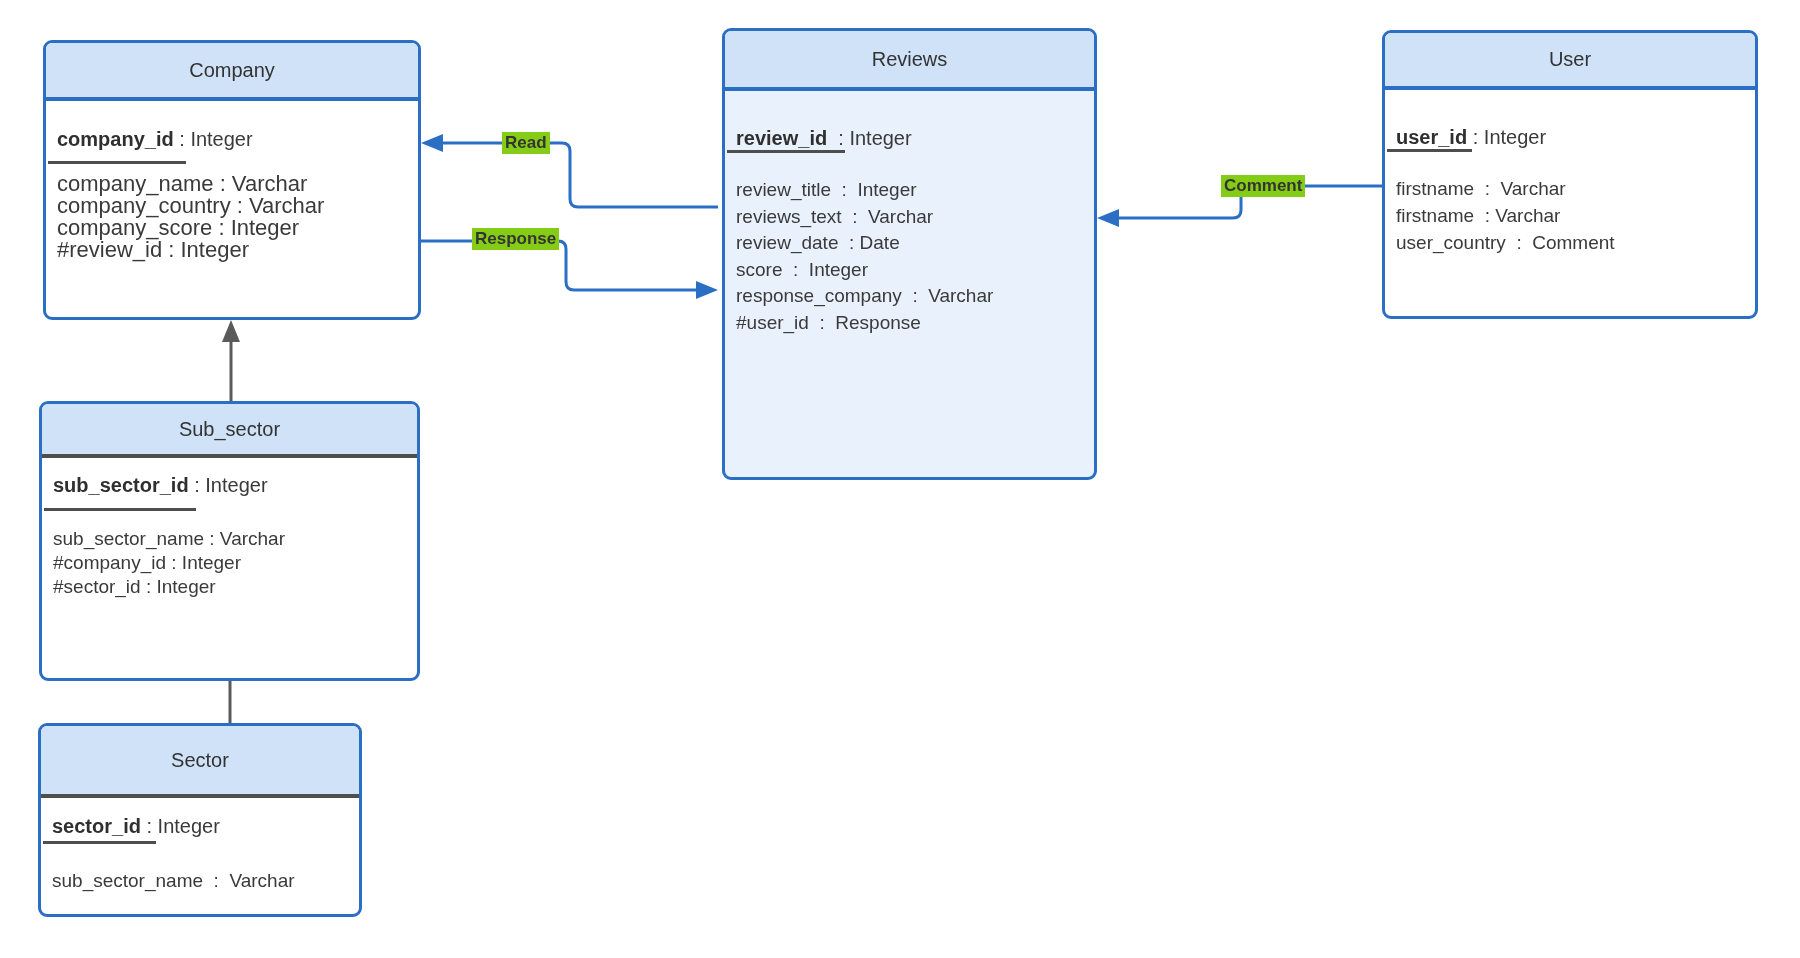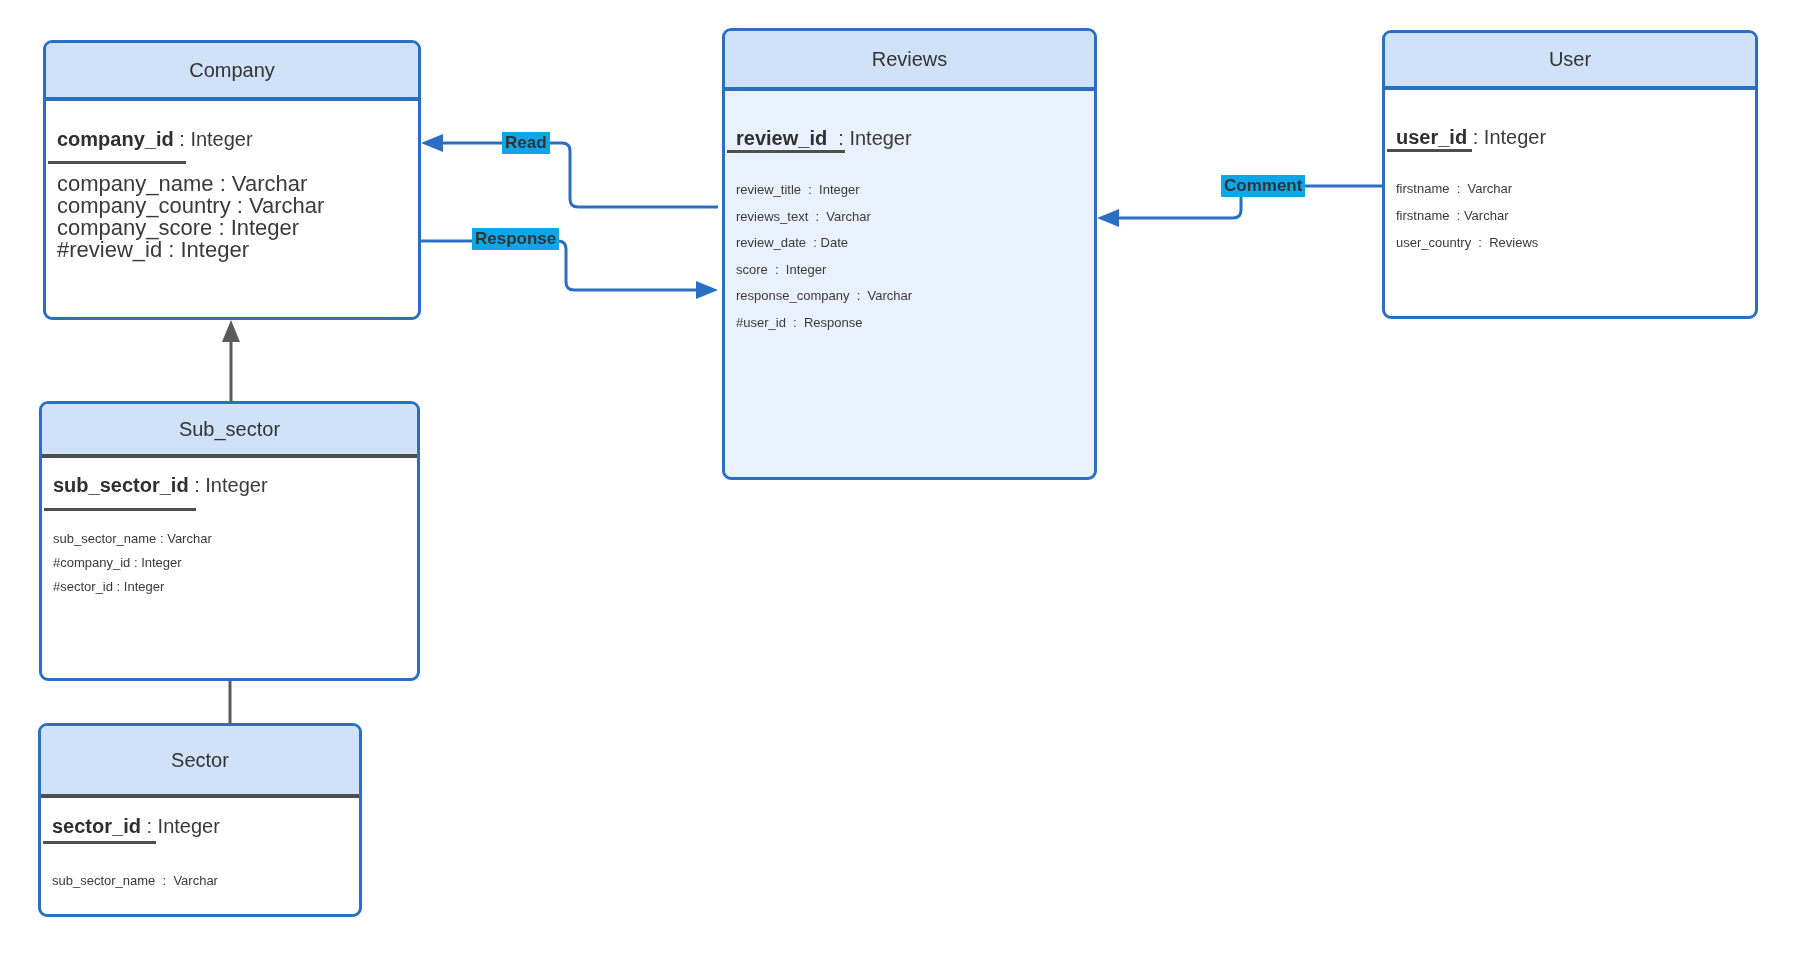--- a/index.html
+++ b/index.html
@@ -57,7 +57,7 @@
 
   .rel-label {
     position:absolute;
-    background:#0ea5e9;
+    background:#84cc16;
     font-weight:bold; font-size:17px; line-height:20px;
     color:#343434; padding:1px 3px;
   }

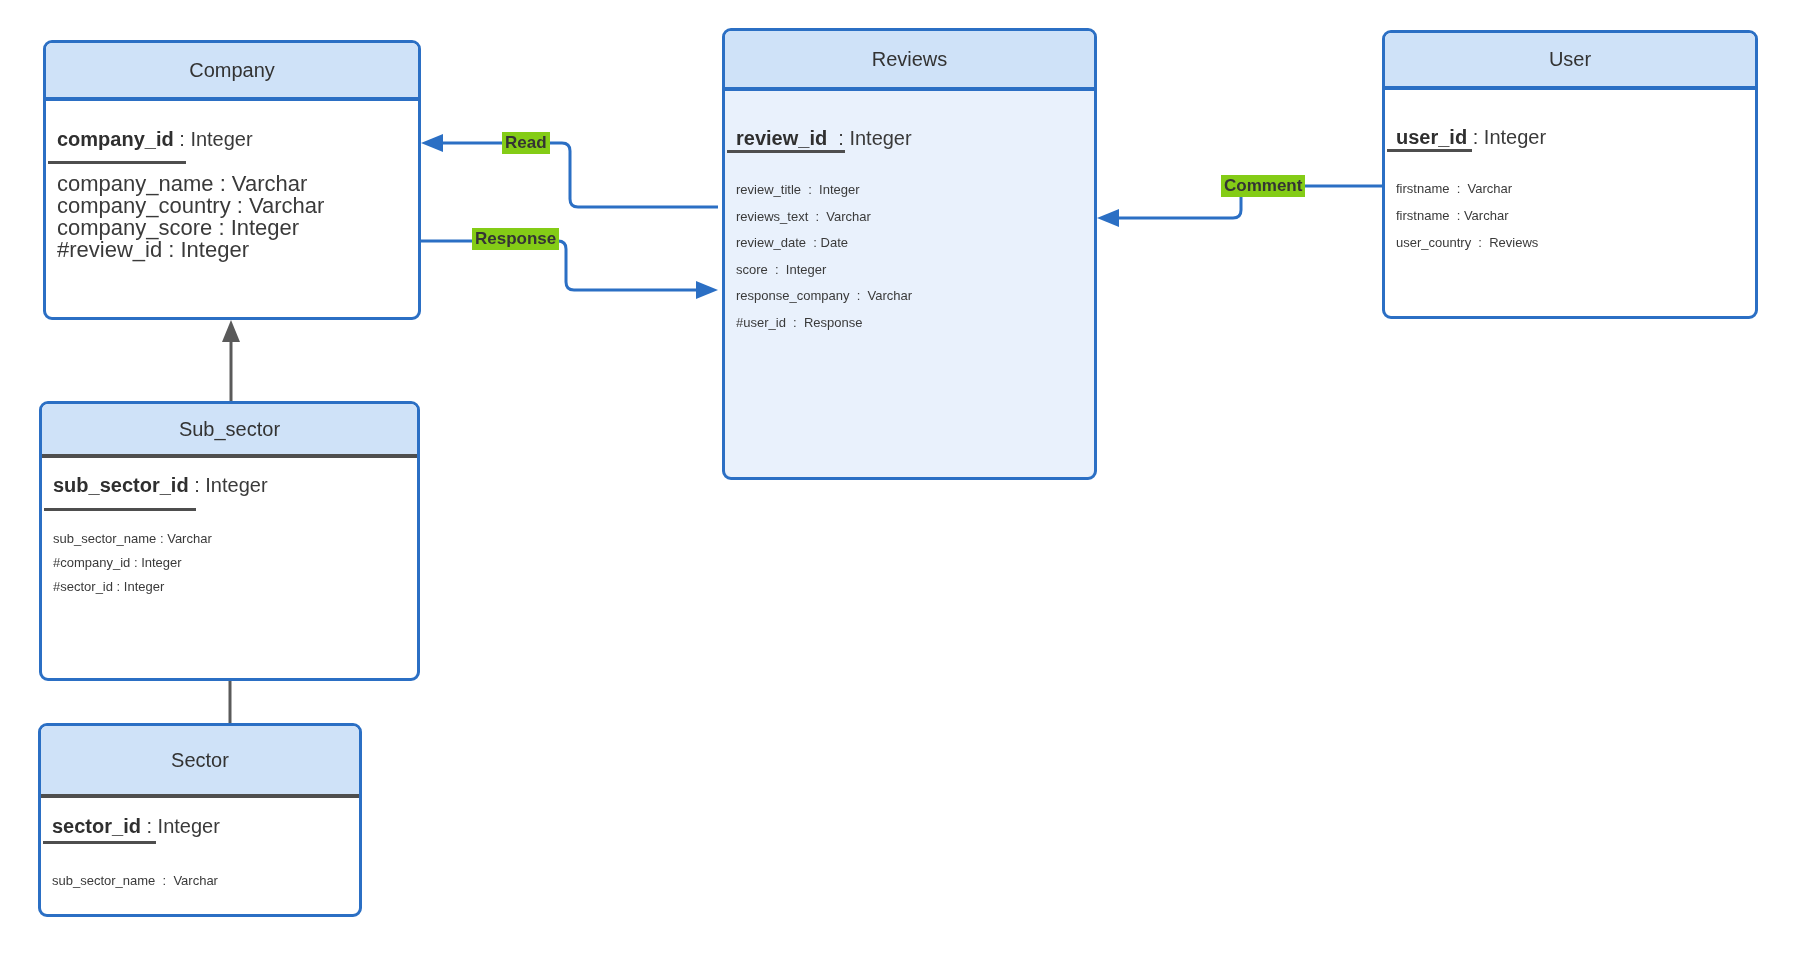--- a/index.html
+++ b/index.html
@@ -51,7 +51,7 @@
   }
   .attrs {
     position:absolute; left:11px;
-    font-size:13px; color:var(--text-color); white-space:pre;
+    font-size:19px; color:var(--text-color); white-space:pre;
   }
   .attr-row { }
 

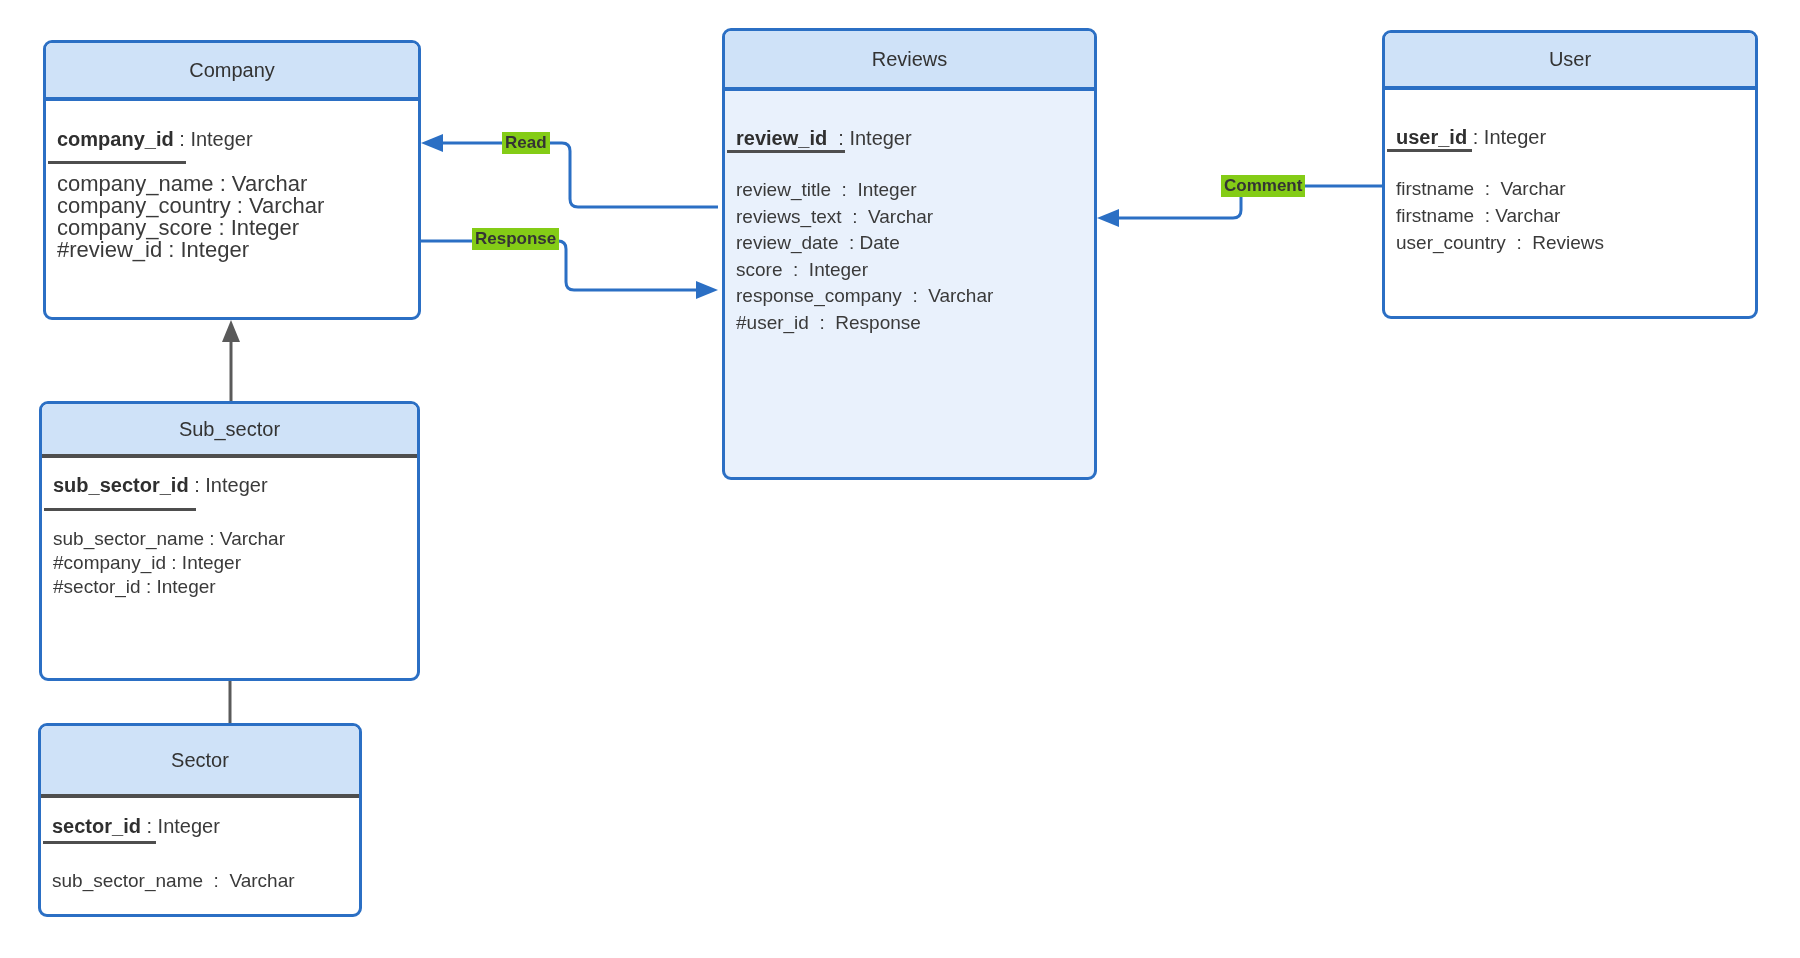--- a/index.html
+++ b/index.html
@@ -114,7 +114,7 @@
     </div>
     <div class="pk" style="top:94px"><span class="pk-name">user_id</span><span class="pk-sep"> : </span><span class="pk-type">Integer</span></div>
     <div class="pk-underline" style="top:116px;width:85px"></div>
-    <div class="attrs" style="top:142px;line-height:27px"><div class="attr-row">firstname  :  Varchar</div><div class="attr-row">firstname  : Varchar</div><div class="attr-row">user_country  :  Reviews</div></div>
+    <div class="attrs" style="top:142px;line-height:27px"><div class="attr-row">firstname  :  Varchar</div><div class="attr-row">firstname  : Varchar</div><div class="attr-row">user_country  :  Comment</div></div>
   </div>
 
   <div class="entity" style="left:39px;top:401px;width:381px;height:280px">

